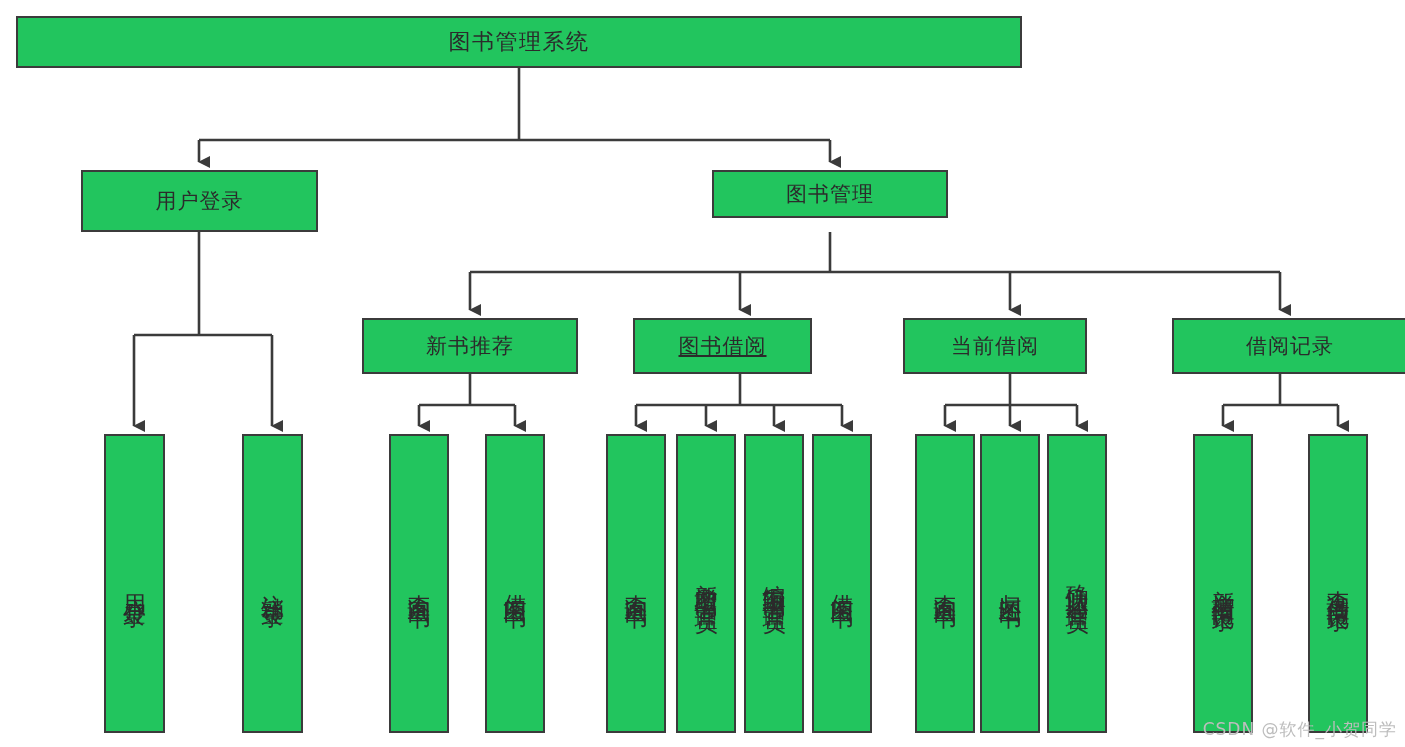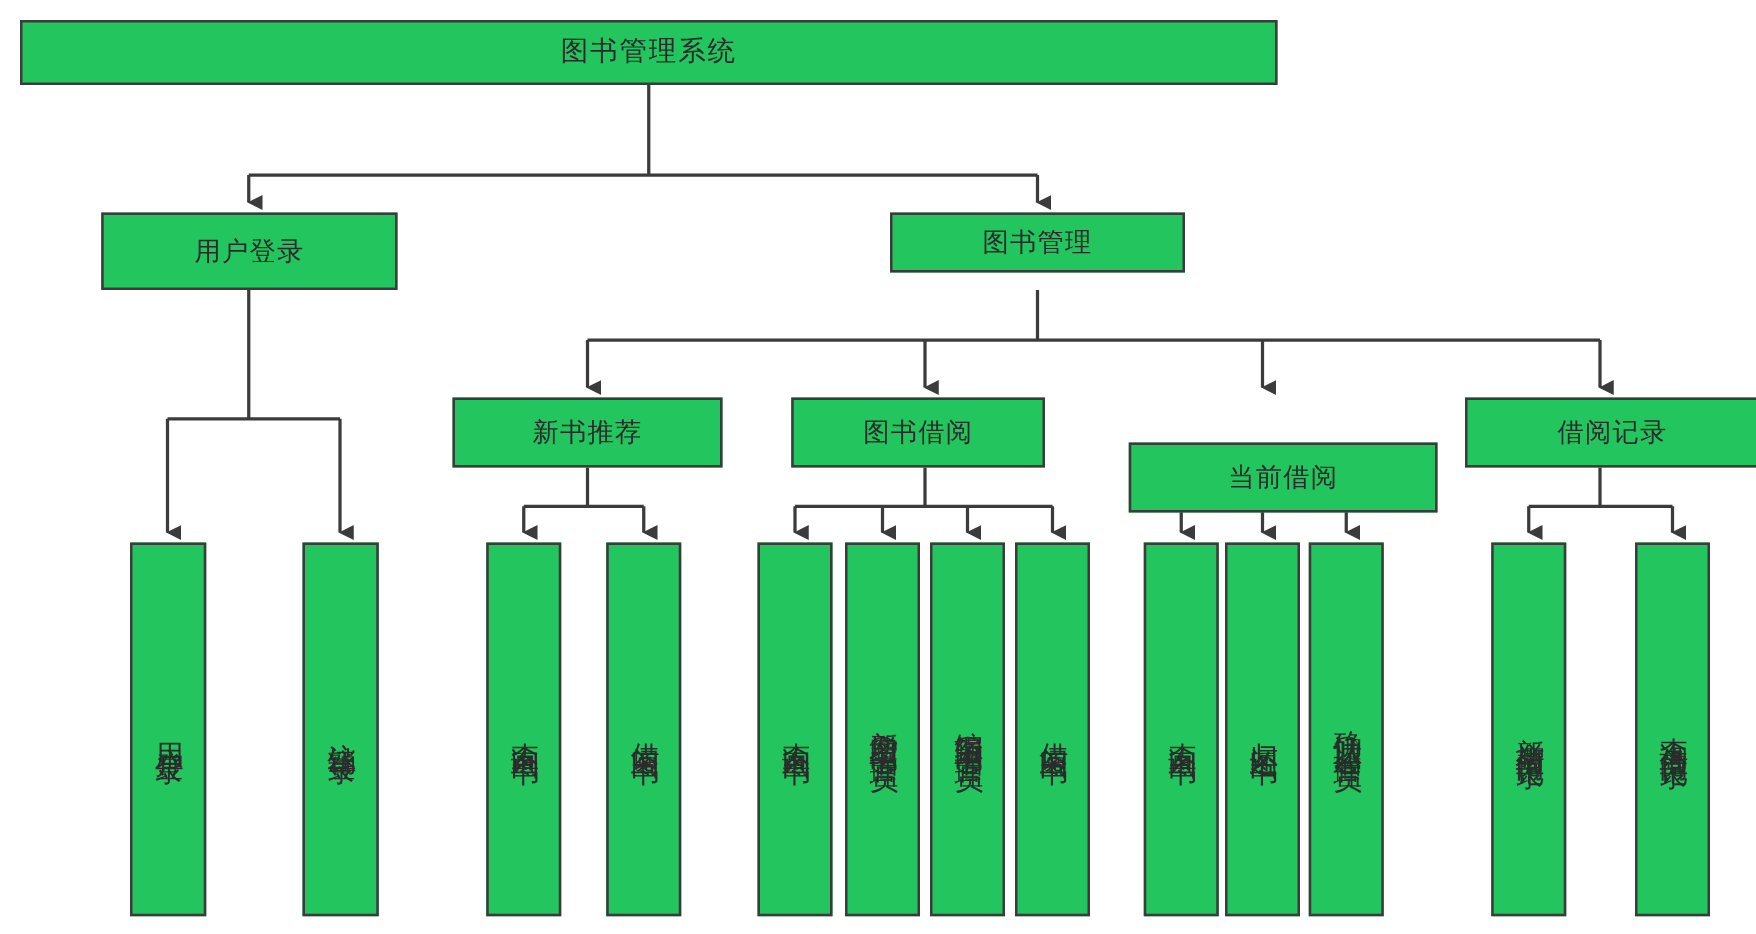--- a/index.html
+++ b/index.html
@@ -124,7 +124,7 @@
   <div class="node h-node" style="left:362px;top:318px;width:216px;height:56px;">
     <span class="lbl">新书推荐</span>
   </div>
-  <div class="node h-node" style="left:633px;top:318px;width:203px;height:56px;">
+  <div class="node h-node" style="left:633px;top:318px;width:179px;height:56px;text-decoration:underline;">
     <span class="lbl">图书借阅</span>
   </div>
   <div class="node h-node" style="left:903px;top:318px;width:247px;height:56px;margin-top:36px;">

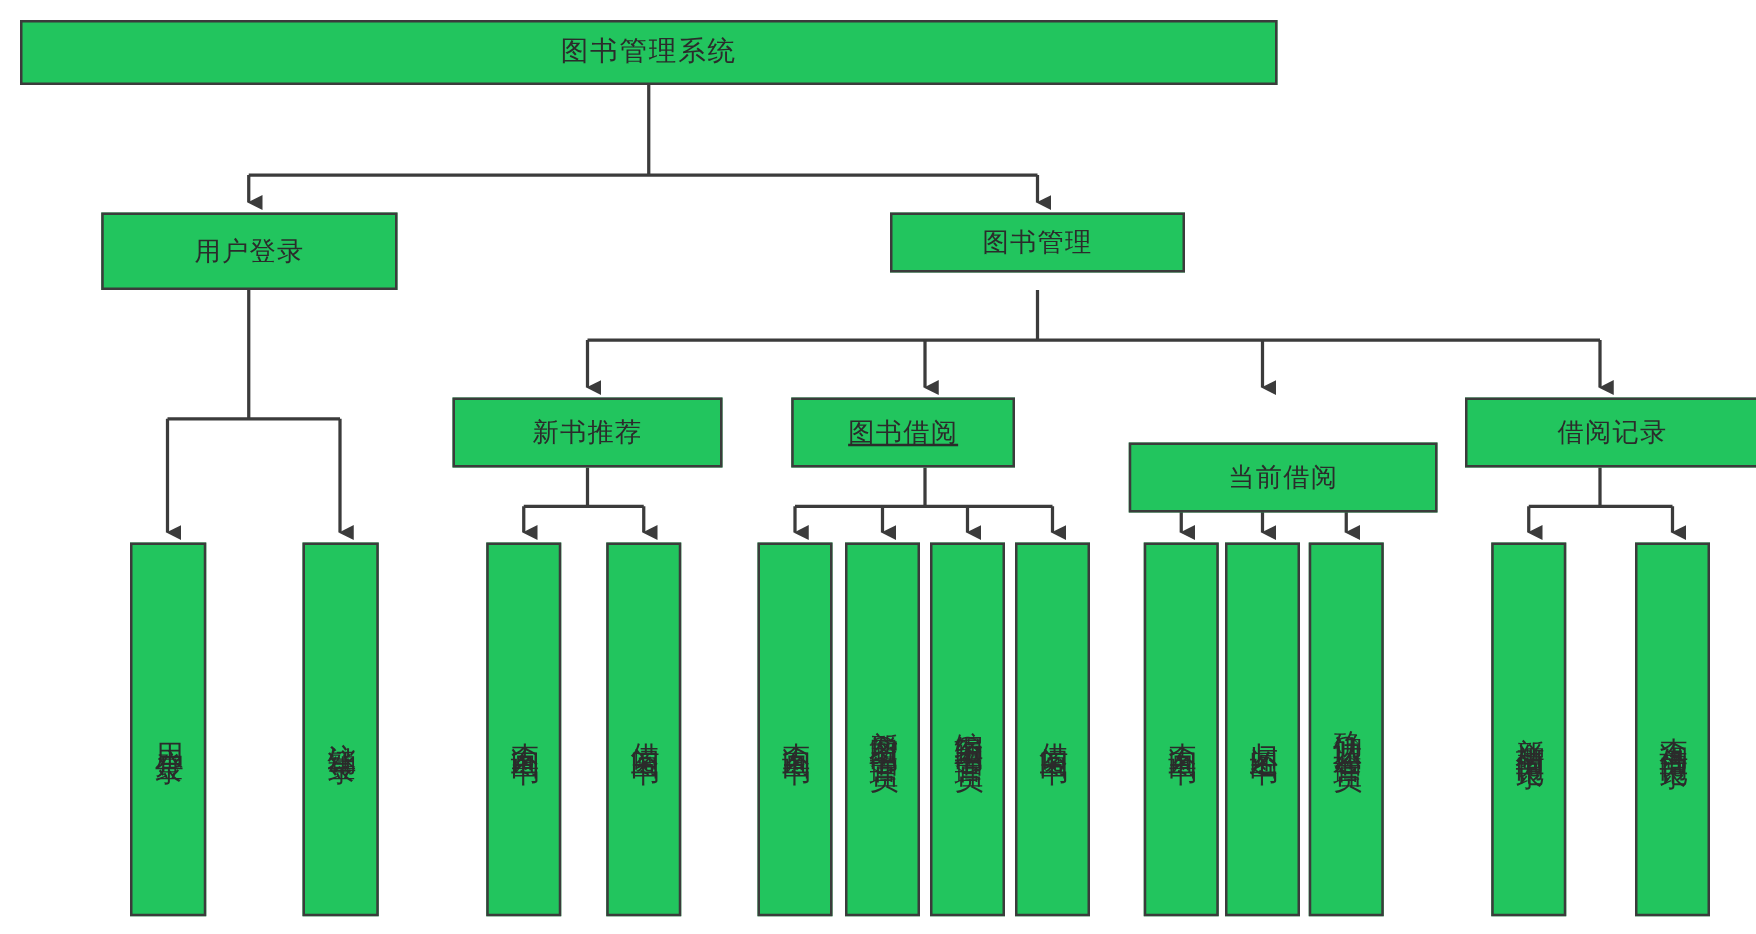--- a/index.html
+++ b/index.html
@@ -127,7 +127,7 @@
   <div class="node h-node" style="left:633px;top:318px;width:179px;height:56px;text-decoration:underline;">
     <span class="lbl">图书借阅</span>
   </div>
-  <div class="node h-node" style="left:903px;top:318px;width:247px;height:56px;margin-top:36px;">
+  <div class="node h-node" style="left:903px;top:318px;width:184px;height:56px;">
     <span class="lbl">当前借阅</span>
   </div>
   <div class="node h-node" style="left:1172px;top:318px;width:236px;height:56px;">

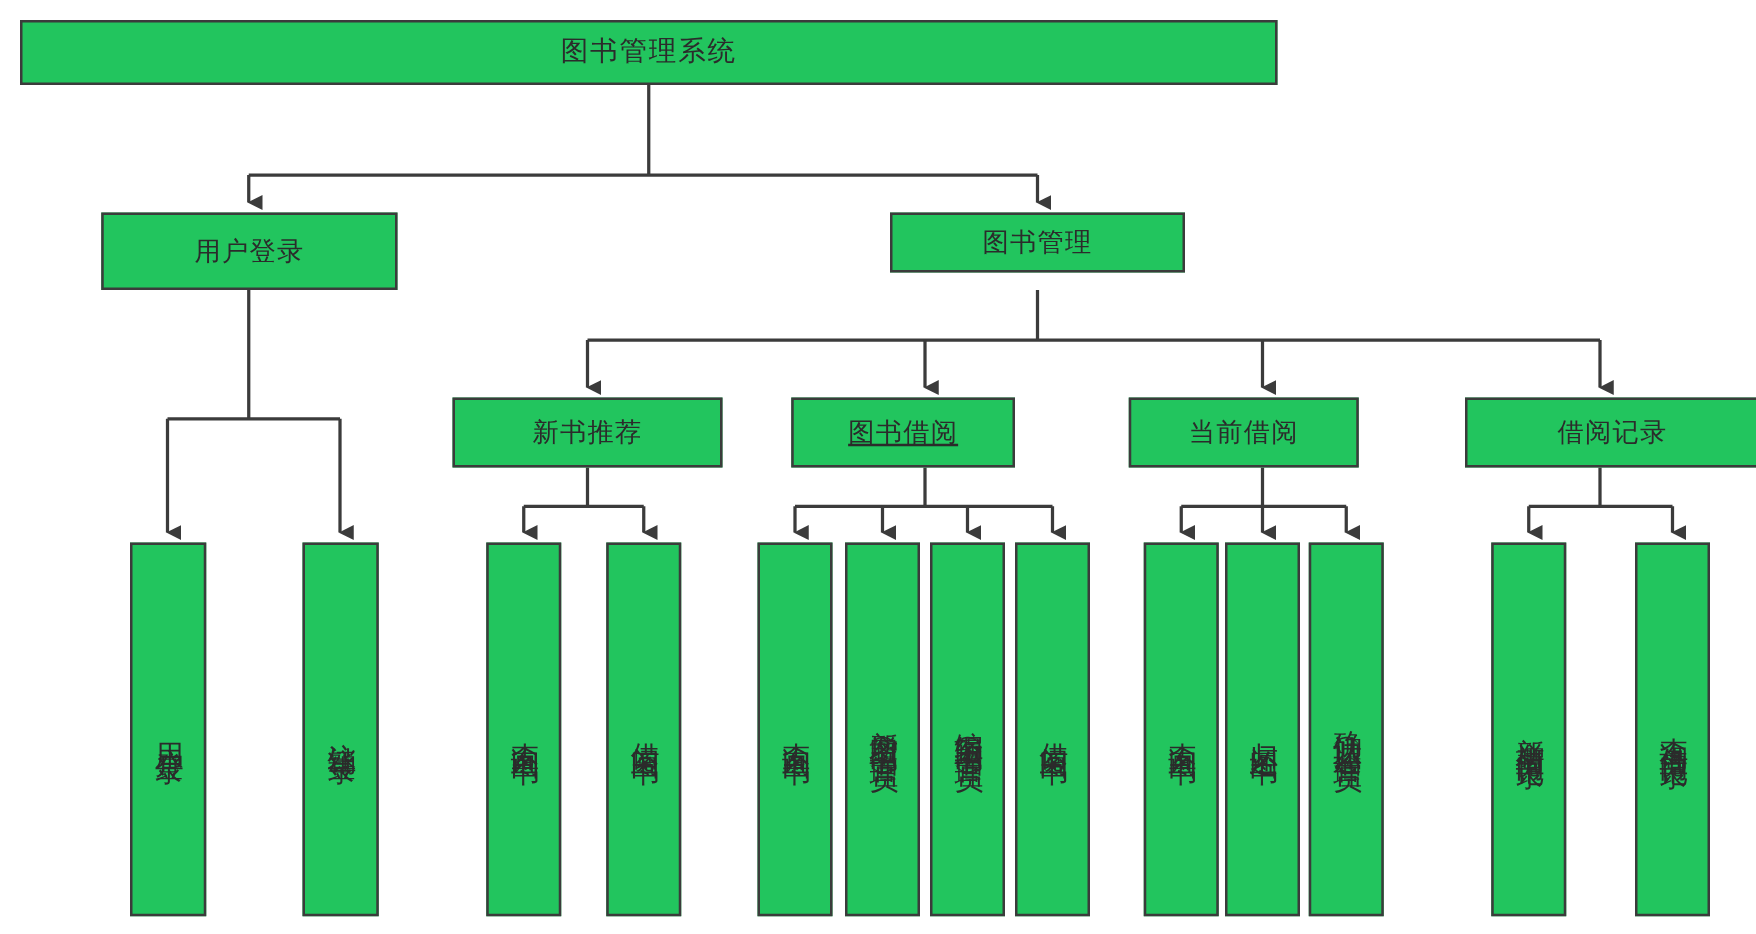--- a/index.html
+++ b/index.html
@@ -178,6 +178,7 @@
     <span class="lbl">查询借阅记录</span>
   </div>
 
+  <div id="watermark">CSDN @软件_小贺同学</div>
 </div>
 
 </body></html>

